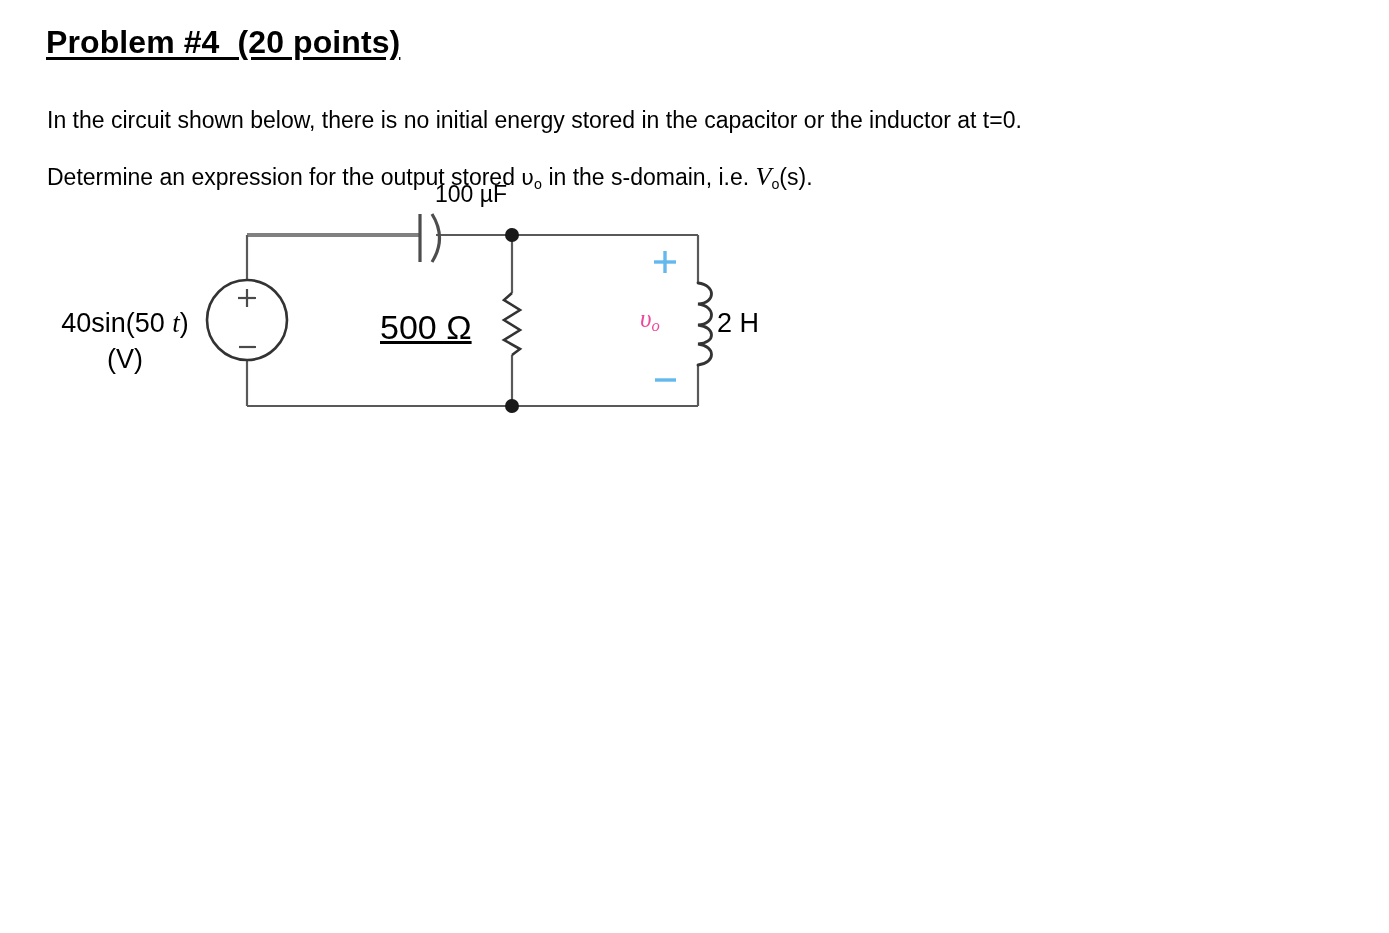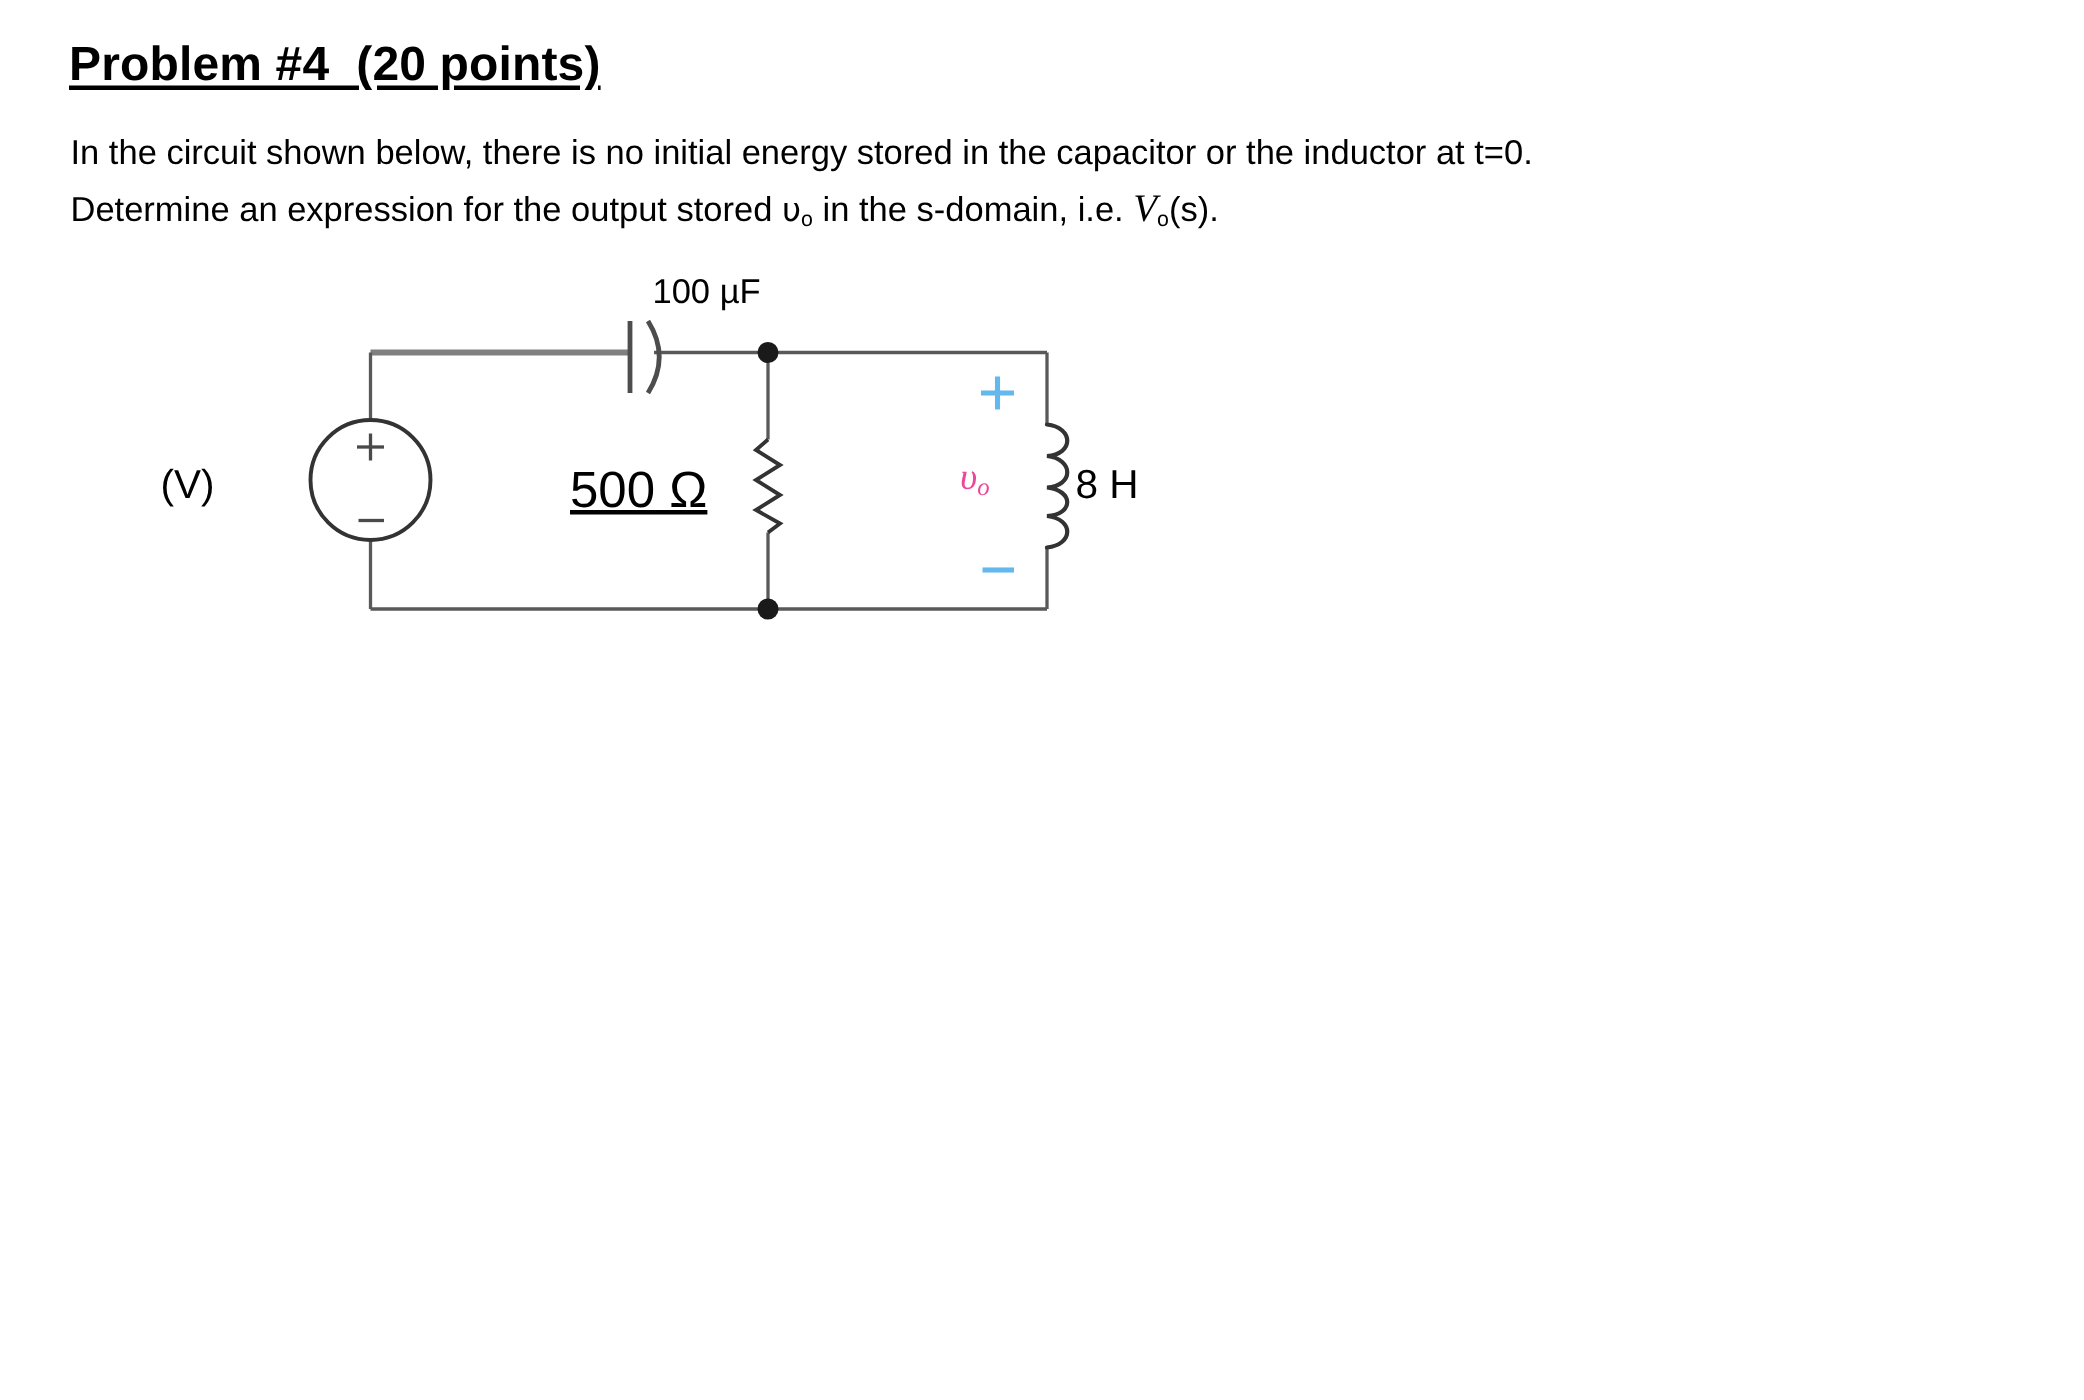--- a/index.html
+++ b/index.html
@@ -39,7 +39,7 @@
     line-height: 38px;
     white-space: nowrap;
   }
-  .stmt-line { display: block; }
+  .stmt-line { display: block; margin-top: 19px; }
   .upsilon {
     font-family: "DejaVu Sans", sans-serif;
     font-size: 22px;

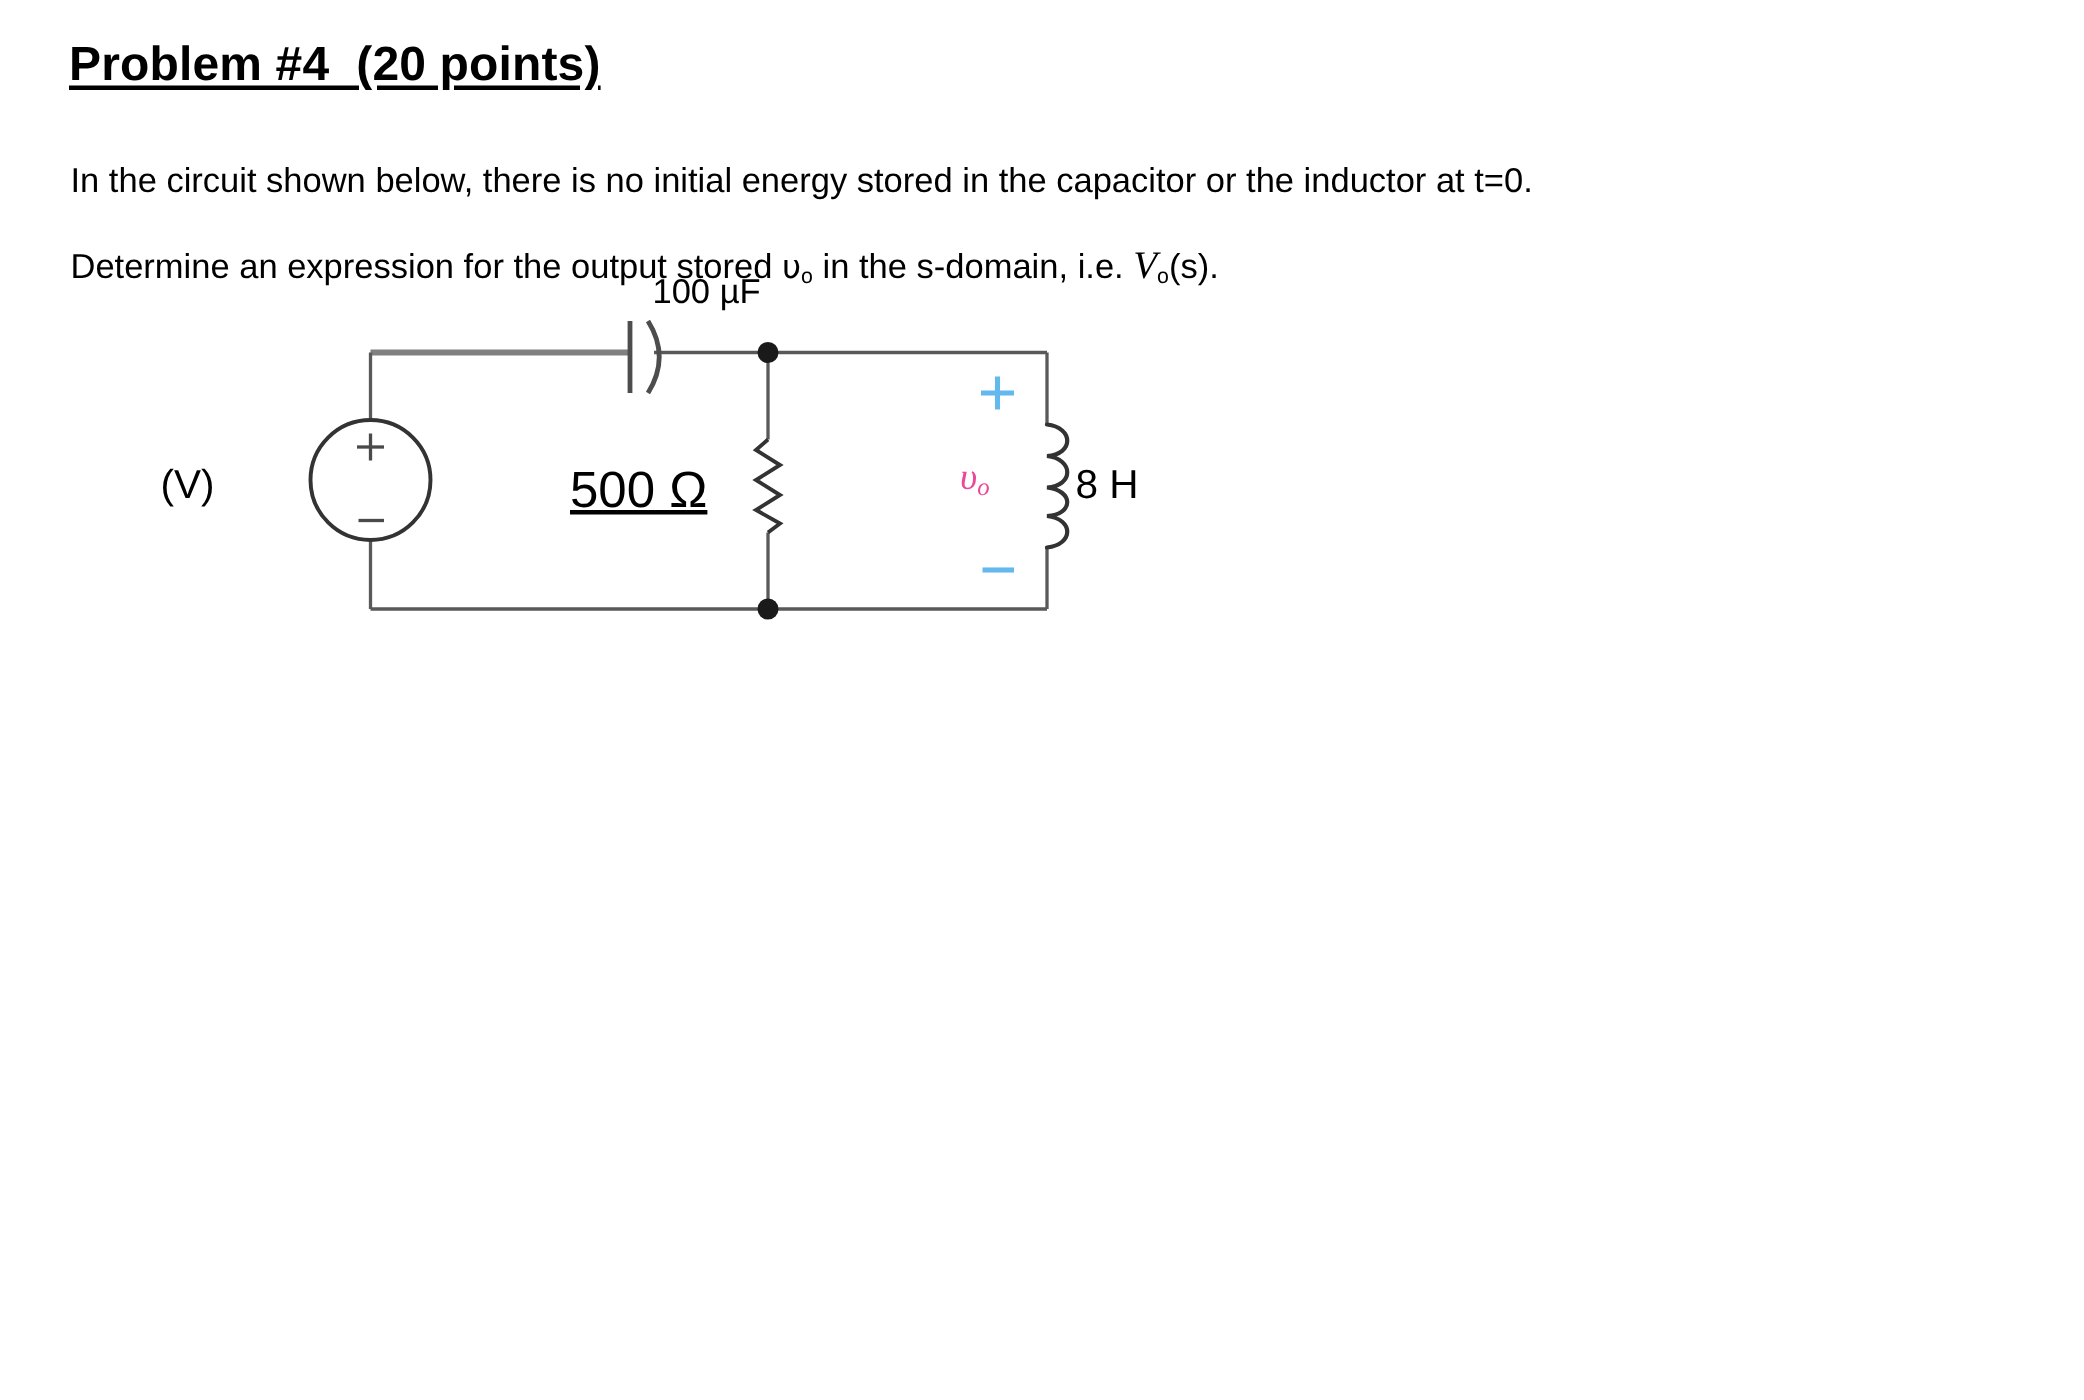--- a/index.html
+++ b/index.html
@@ -186,6 +186,7 @@
 <div id="vo-label"><span>υ</span><sub>o</sub></div>
 
 <div class="clabel" id="src-label">
+  <div><span>40sin(50 </span><span class="ital-t">t</span><span>)</span></div>
   <div>(V)</div>
 </div>
 

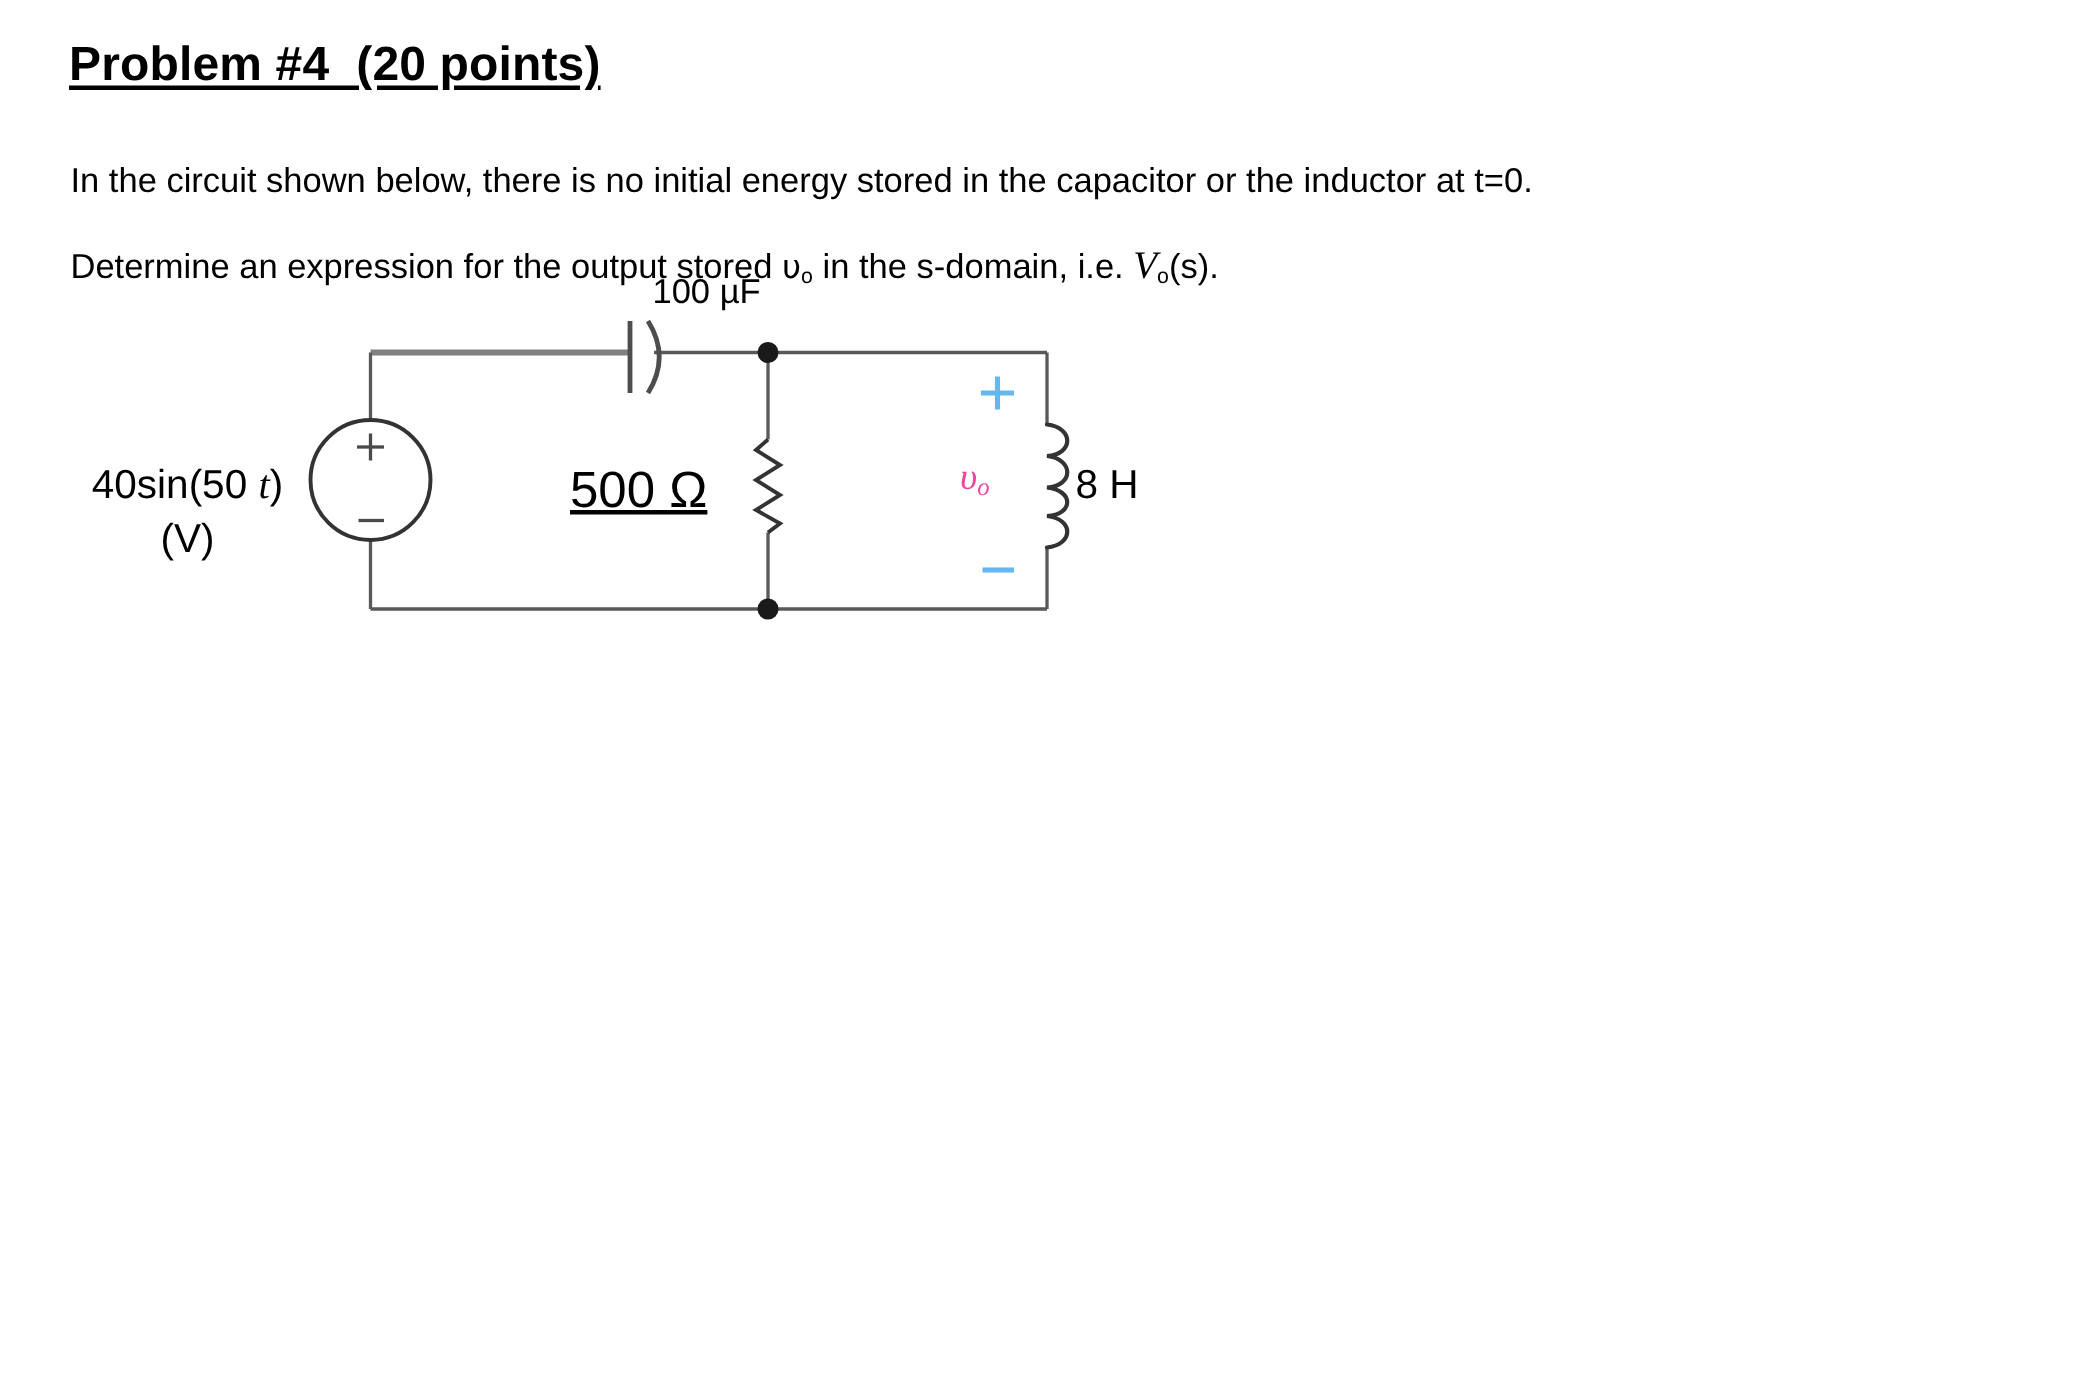--- a/index.html
+++ b/index.html
@@ -181,7 +181,7 @@
 
 <div class="clabel" id="res-label">500 Ω</div>
 
-<div class="clabel" id="ind-label">8 H</div>
+<div class="clabel" id="ind-label">2 H</div>
 
 <div id="vo-label"><span>υ</span><sub>o</sub></div>
 

